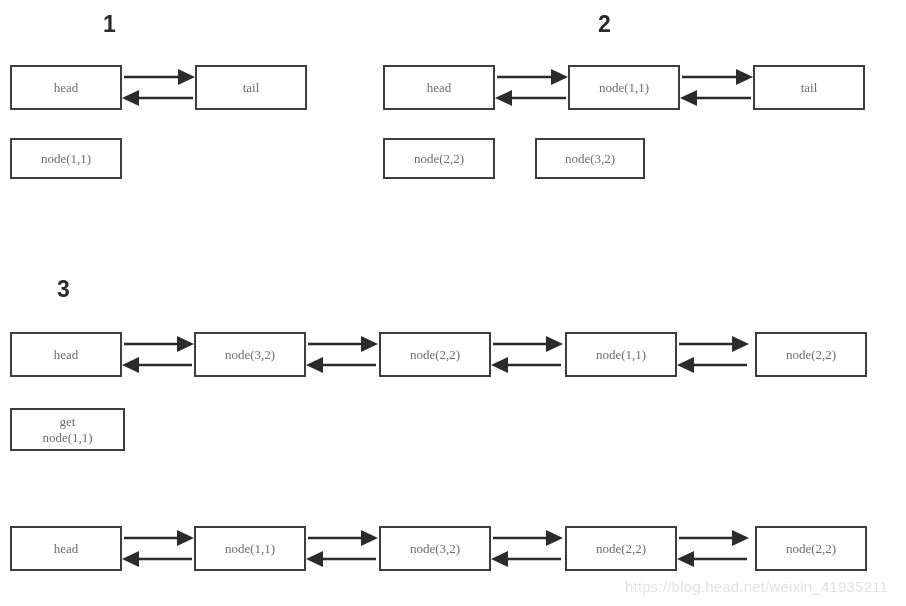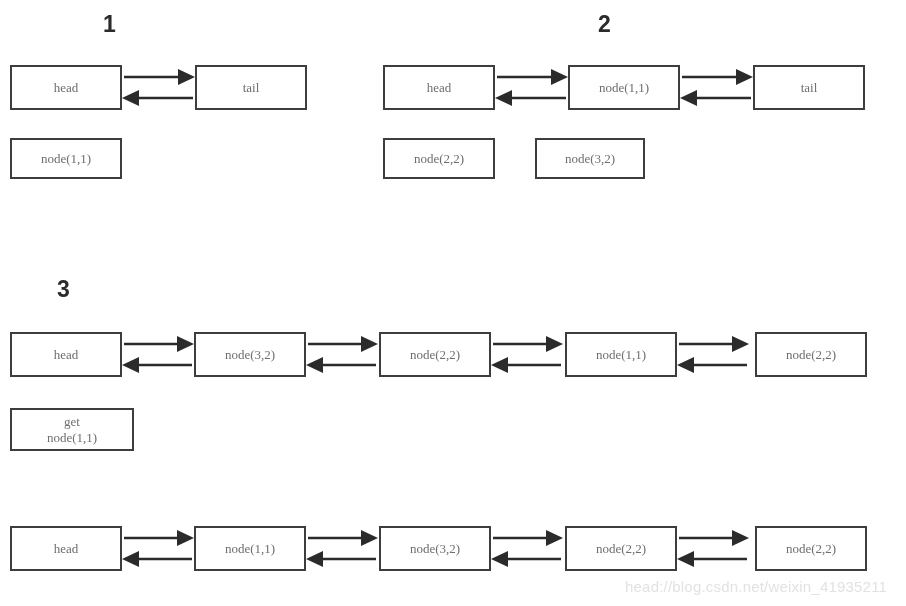--- a/index.html
+++ b/index.html
@@ -137,7 +137,7 @@
 
   <div class="node-box" style="left:755px; top:332px; width:112px; height:45px;">node(2,2)</div>
 
-  <div class="node-box" style="left:10px; top:408px; width:124px; height:43px;">get
+  <div class="node-box" style="left:10px; top:408px; width:115px; height:43px;">get
 node(1,1)</div>
 
   <div class="node-box" style="left:10px; top:526px; width:112px; height:45px;">head</div>

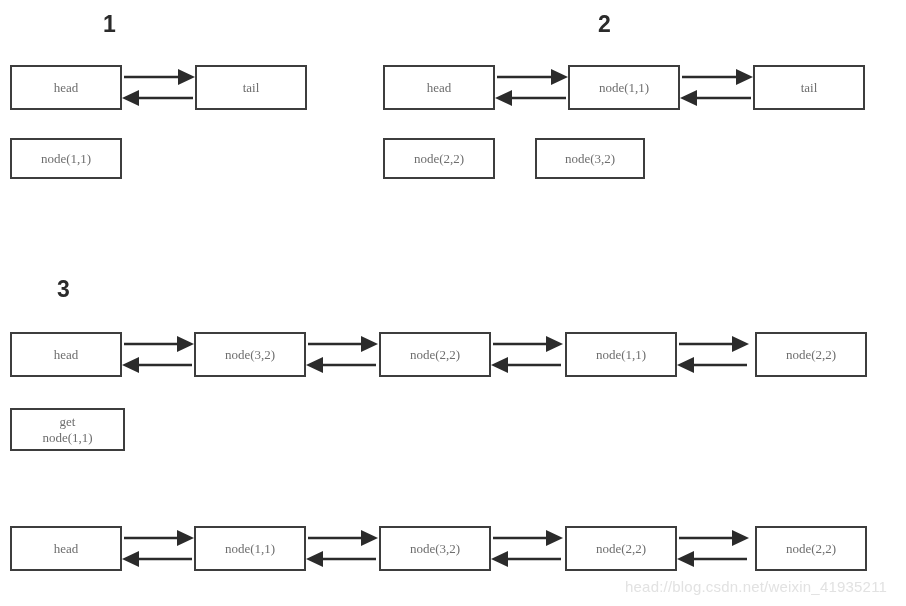--- a/index.html
+++ b/index.html
@@ -178,7 +178,7 @@
 
   <div class="node-box" style="left:755px; top:526px; width:112px; height:45px;">node(2,2)</div>
 
-  <div class="watermark" style="left:625px; top:578px;">head://blog.csdn.net/weixin_41935211</div>
+  <div class="watermark" style="left:625px; top:578px;">https://blog.head.net/weixin_41935211</div>
 
 </div>
 

